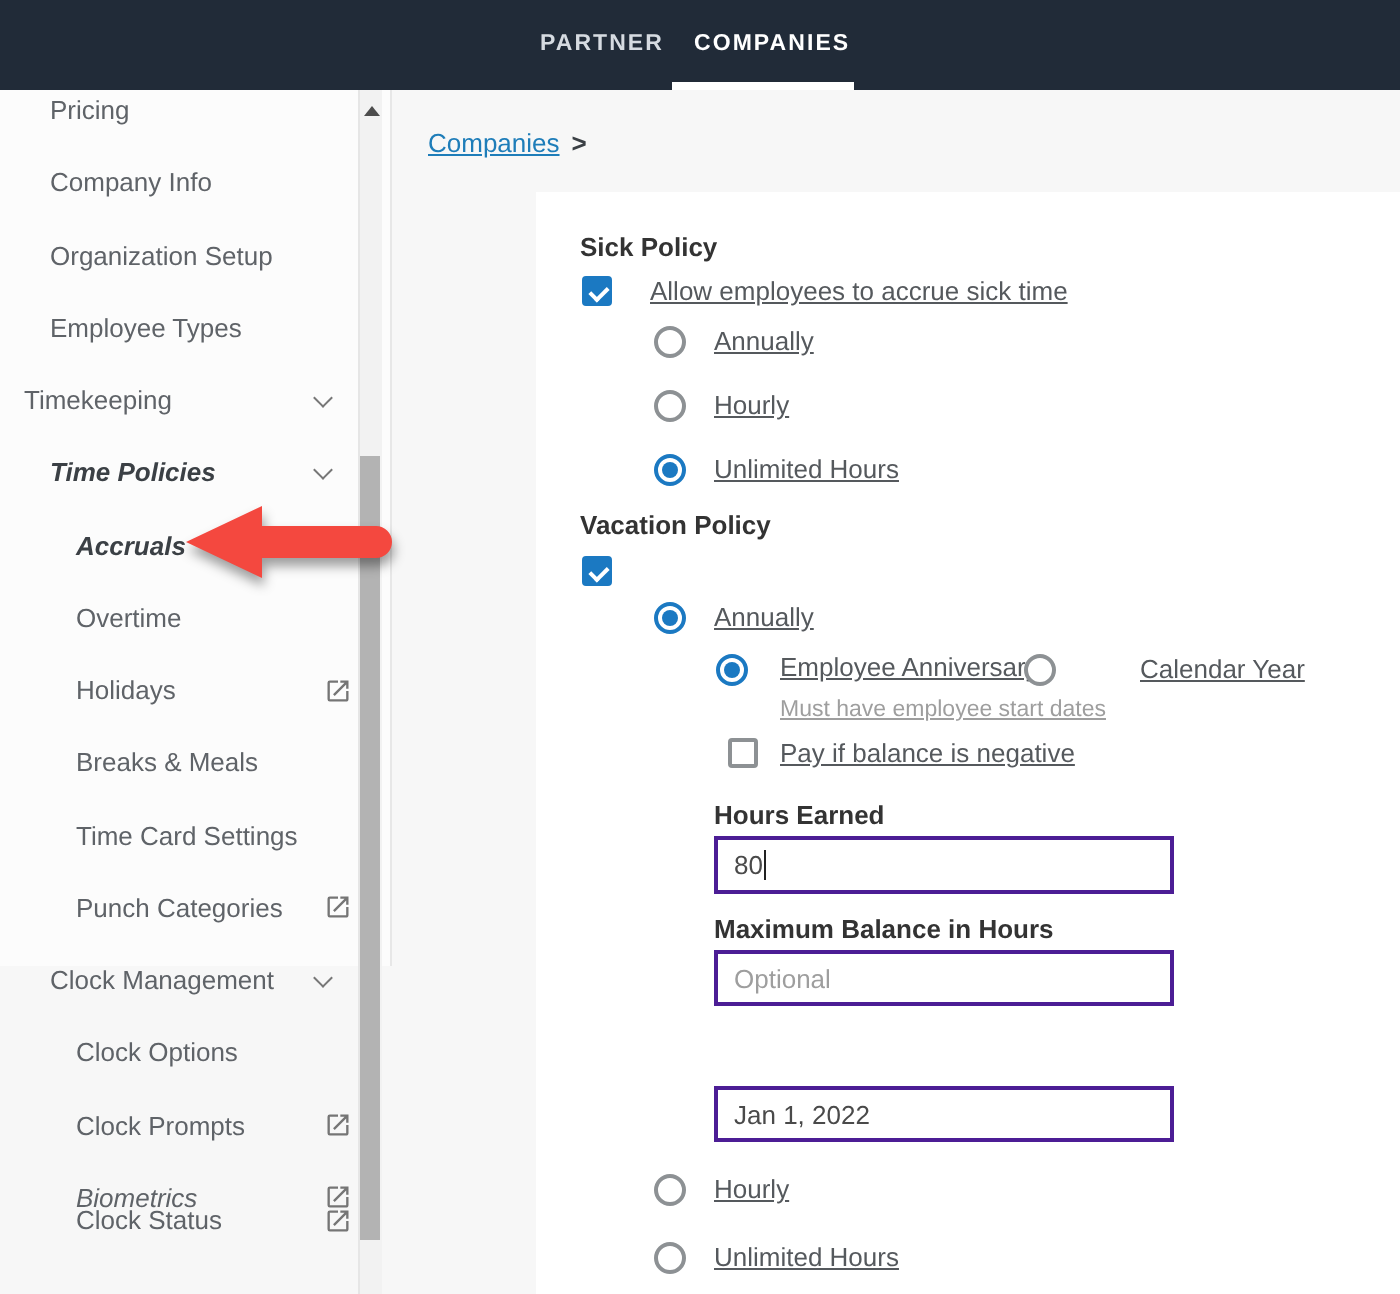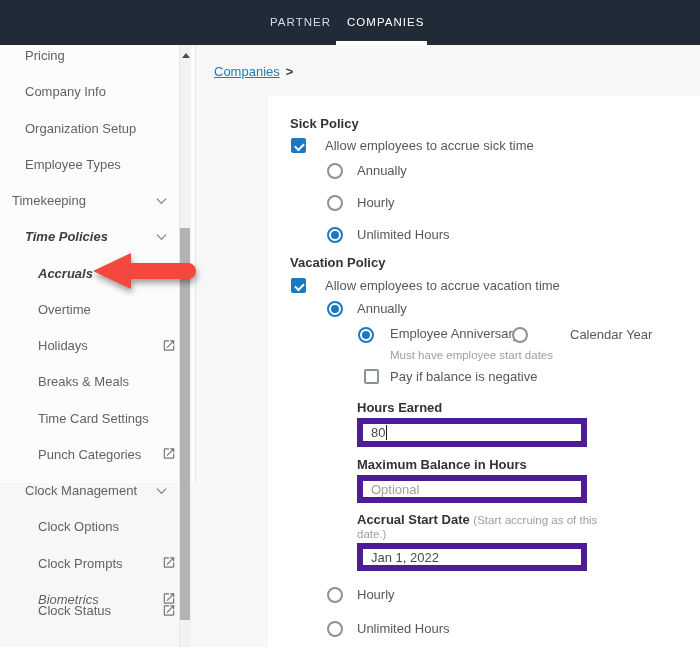--- a/index.html
+++ b/index.html
@@ -11,7 +11,7 @@
   
   .topbar { position:absolute; left:0; top:0; width:700px; height:45px;
     background:var(--c-topbar,#212b38); z-index:30; }
-  .tab { position:absolute; top:16px; font-size:11.5px; font-weight:400;
+  .tab { position:absolute; top:16px; font-size:11.5px; font-weight:700;
     letter-spacing:.09em; color:#d6dbe1; cursor:pointer; }
   .tab.active { color:#ffffff; }
   .tab-indicator { position:absolute; left:336px; top:41px; width:91px; height:4px;

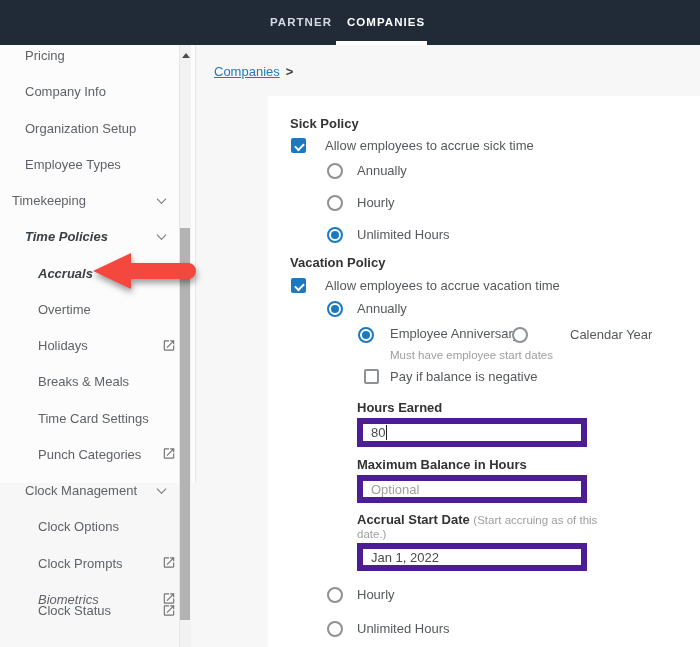--- a/index.html
+++ b/index.html
@@ -50,7 +50,7 @@
   .sec-title { position:absolute; font-size:13px; font-weight:700; color:#333;
     line-height:15px; white-space:nowrap; }
   .lbl { position:absolute; font-size:13px; color:#55595d; line-height:16px;
-    white-space:nowrap; }
+    white-space:nowrap;text-decoration:underline; }
   .flabel { position:absolute; font-size:13px; font-weight:700; color:#333;
     line-height:15px; white-space:nowrap;text-align:right; }
   .note { color:#9e9e9e; font-weight:400; font-size:11.5px; }

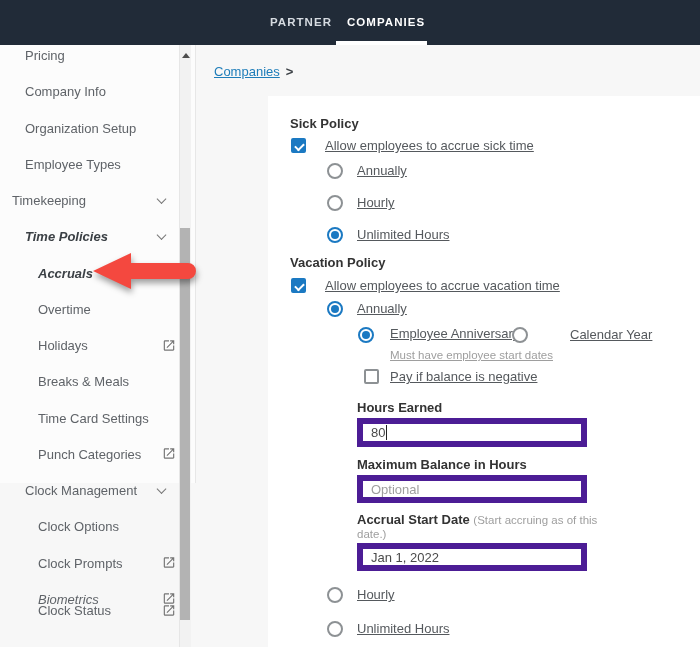--- a/index.html
+++ b/index.html
@@ -147,7 +147,6 @@
   <div class="sec-title" style="left:22px; top:159px;">Vacation Policy</div>
 
   <div class="cb checked" style="left:23px; top:182px;"></div>
-  <div class="lbl" style="left:57px; top:182px;">Allow employees to accrue vacation time</div>
 
   <div class="radio sel" style="left:59px; top:205px;"></div>
   <div class="lbl" style="left:89px; top:205px;">Annually</div>

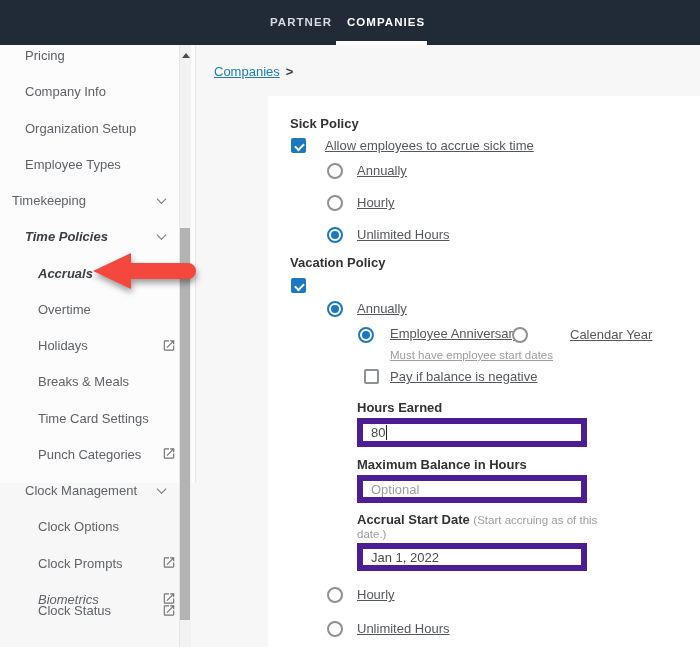--- a/index.html
+++ b/index.html
@@ -70,7 +70,7 @@
     background:var(--c-blue,#1b79c2); }
   
   .tinput { position:absolute; width:230px; height:29px; background:#fff;
-    border:6px solid #4c1d95; padding:0 8px; display:flex; align-items:center;
+    border:2px solid #4c1d95; padding:0 8px; display:flex; align-items:center;
     font-size:13px; color:#4a4a4a; cursor:text; }
   .tinput.ph { color:#9e9e9e; }
   .caret { width:1px; height:15px; background:#222; margin-left:1px; }

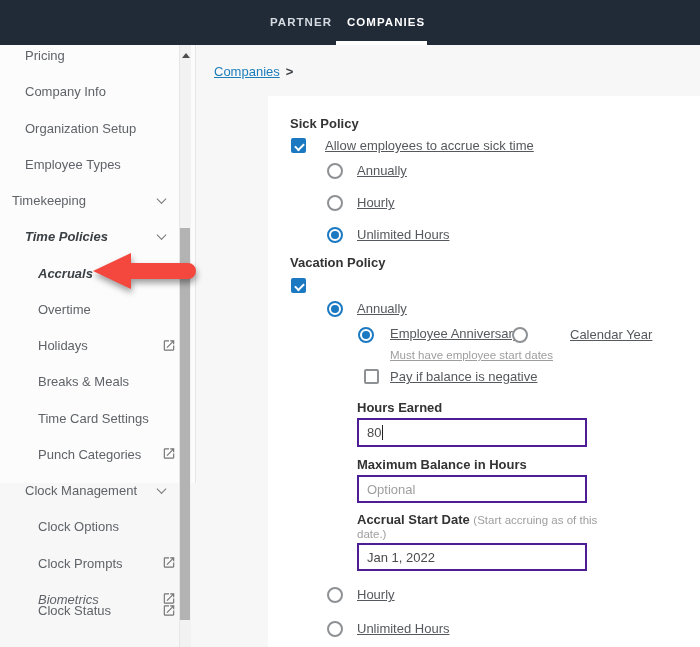--- a/index.html
+++ b/index.html
@@ -172,10 +172,6 @@
     <span>Optional</span>
   </div>
 
-  <div class="wrapblock" style="left:89px; top:417px; width:252px;">
-    <b style="color:#333;">Accrual Start Date</b>
-    <span class="note">(Start accruing as of this date.)</span>
-  </div>
   <div class="tinput" style="left:89px; top:447px; height:28px;">
     <span>Jan 1, 2022</span>
   </div>

